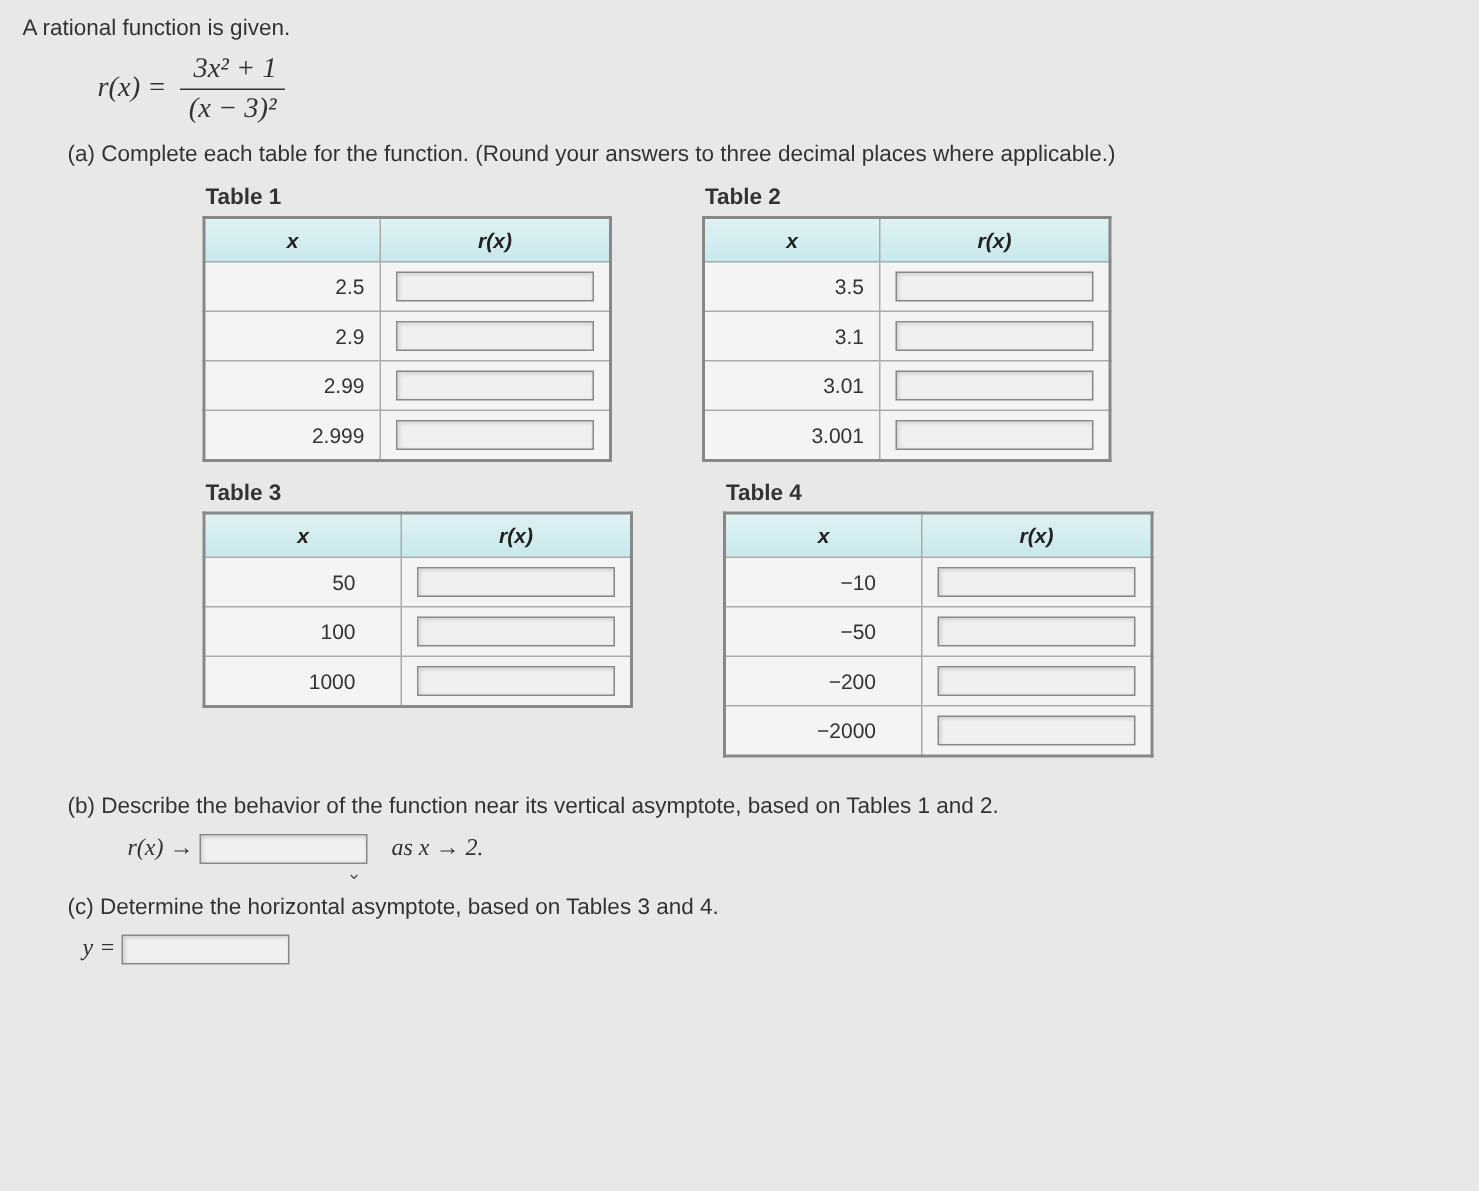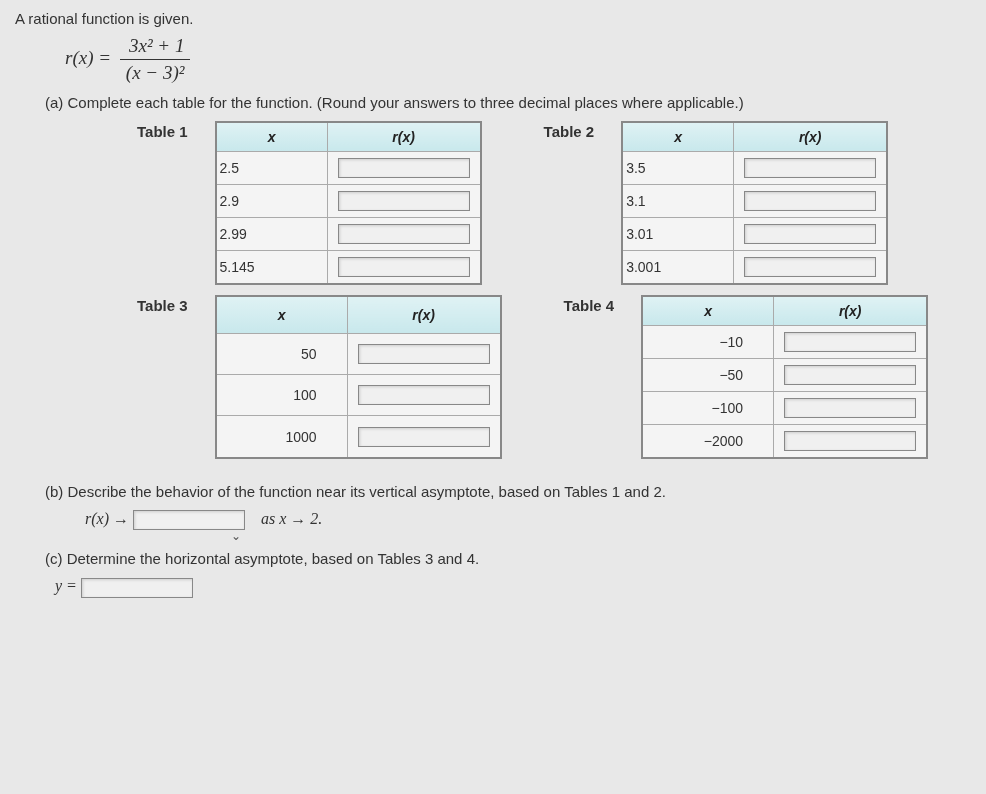--- a/index.html
+++ b/index.html
@@ -40,7 +40,7 @@
     margin-left: 120px;
     margin-bottom: 10px;
   }
-  .tbl-col { display: flex; flex-direction: row; gap: 27px; }
+  .tbl-col { display: flex; flex-direction: column; }
   .tbl-title { font-weight: bold; margin: 2px 0 4px 2px; }
   table.data {
     border-collapse: collapse;

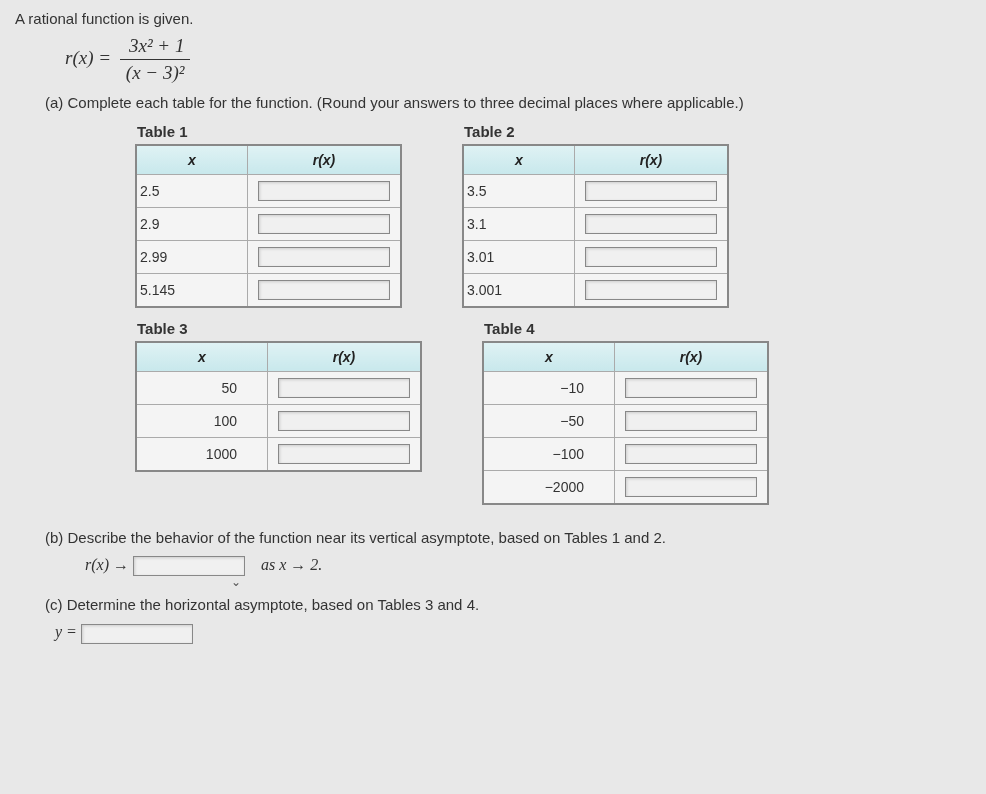--- a/index.html
+++ b/index.html
@@ -60,7 +60,7 @@
     font-weight: bold;
     color: #222;
   }
-  table.data td.xcol { text-align: left; padding-left: 3px; }
+  table.data td.xcol { text-align: right; padding-left: 16px; }
   table.data td.xcolr { text-align: right; padding-right: 30px; }
   .field {
     display: inline-block;

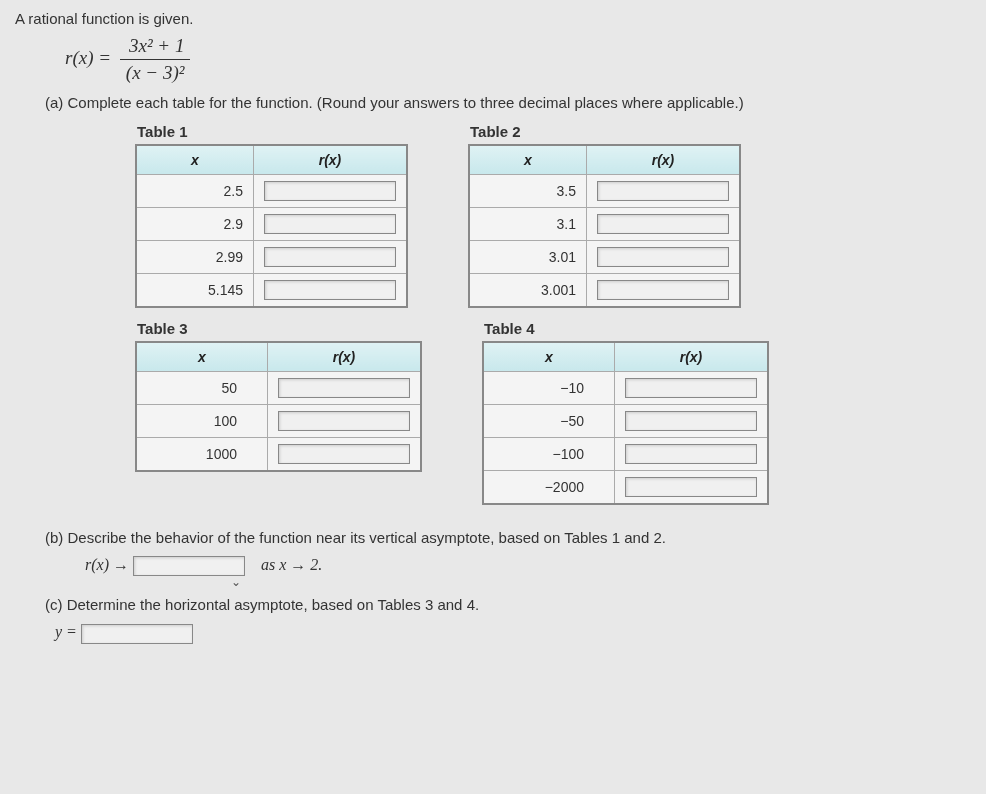--- a/index.html
+++ b/index.html
@@ -133,7 +133,7 @@
             <td><span class="field"></span></td>
           </tr>
       <tr>
-            <td class="xcol">5.145</td>
+            <td class="xcol">2.999</td>
             <td><span class="field"></span></td>
           </tr>
     </tbody>

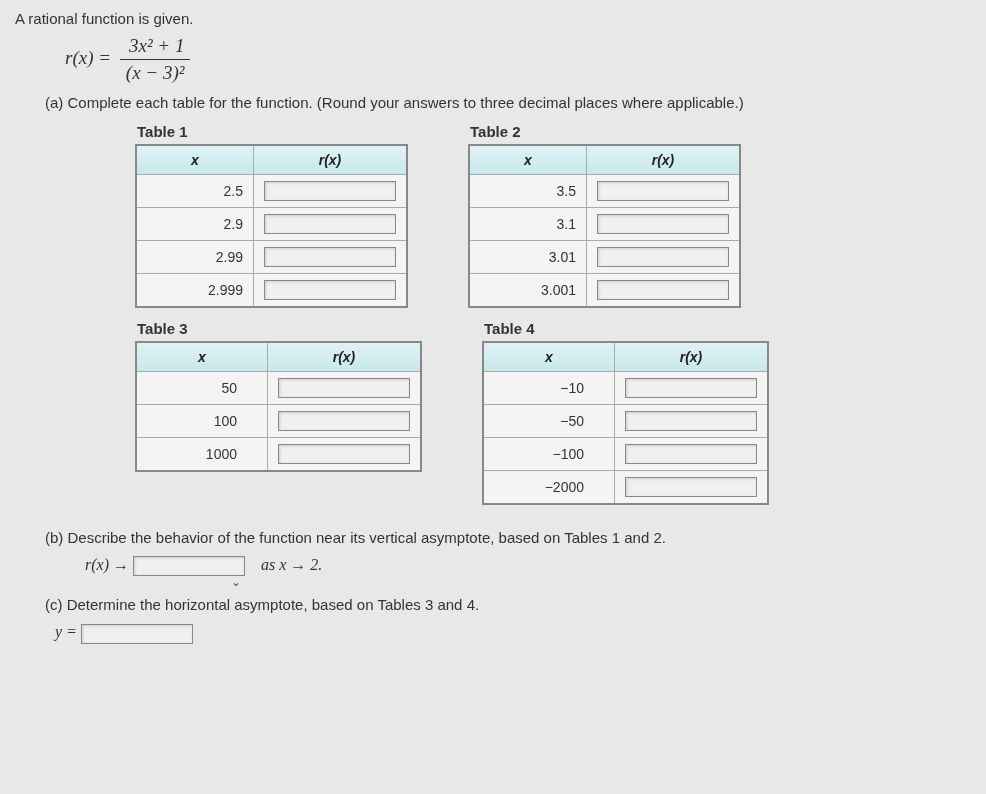--- a/index.html
+++ b/index.html
@@ -209,7 +209,7 @@
             <td><span class="field"></span></td>
           </tr>
       <tr>
-            <td class="xcolr">−100</td>
+            <td class="xcolr">−200</td>
             <td><span class="field"></span></td>
           </tr>
       <tr>

